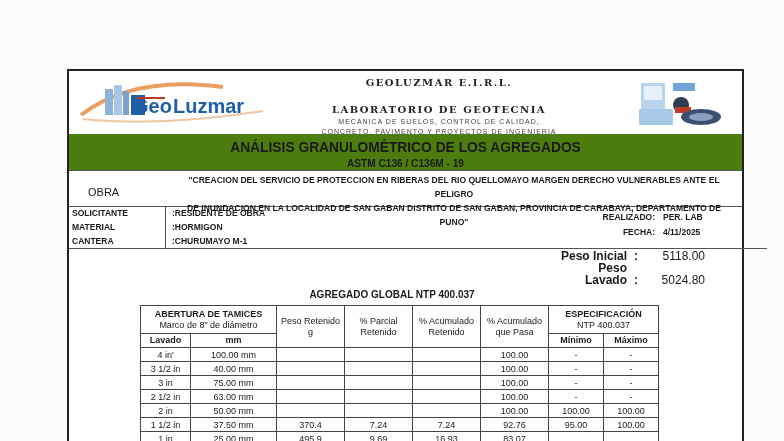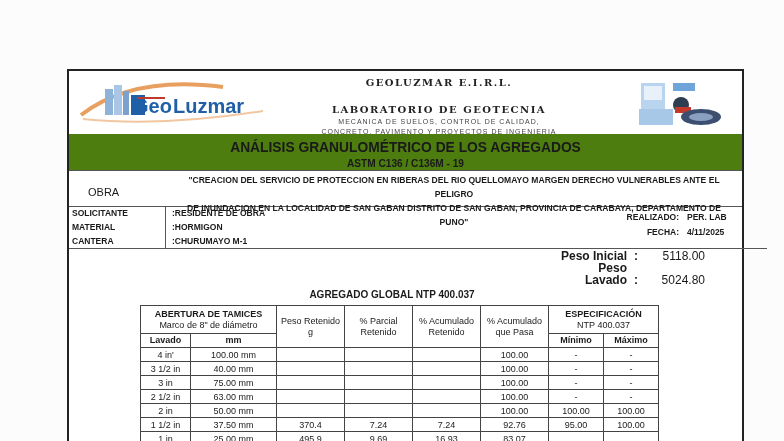--- a/index.html
+++ b/index.html
@@ -24,7 +24,7 @@
   .info-values { position:absolute; left:100px; top:0; }
   .info-right { position:absolute; left:526px; top:4px; font-size:8.5px; font-weight:bold; }
   .ir-row { height:15px; line-height:15px; }
-  .ir-row span.lbl { display:inline-block; width:60px; text-align:right; margin-right:8px;margin-left:24px; }
+  .ir-row span.lbl { display:inline-block; width:60px; text-align:right; margin-right:8px; }
   .weights { position:absolute; left:488px; top:179px; font-size:12px; }
   .w-row { height:12px; line-height:12px; }
   .w-row .lbl { display:inline-block; width:70px; font-weight:bold; text-align:right; }

